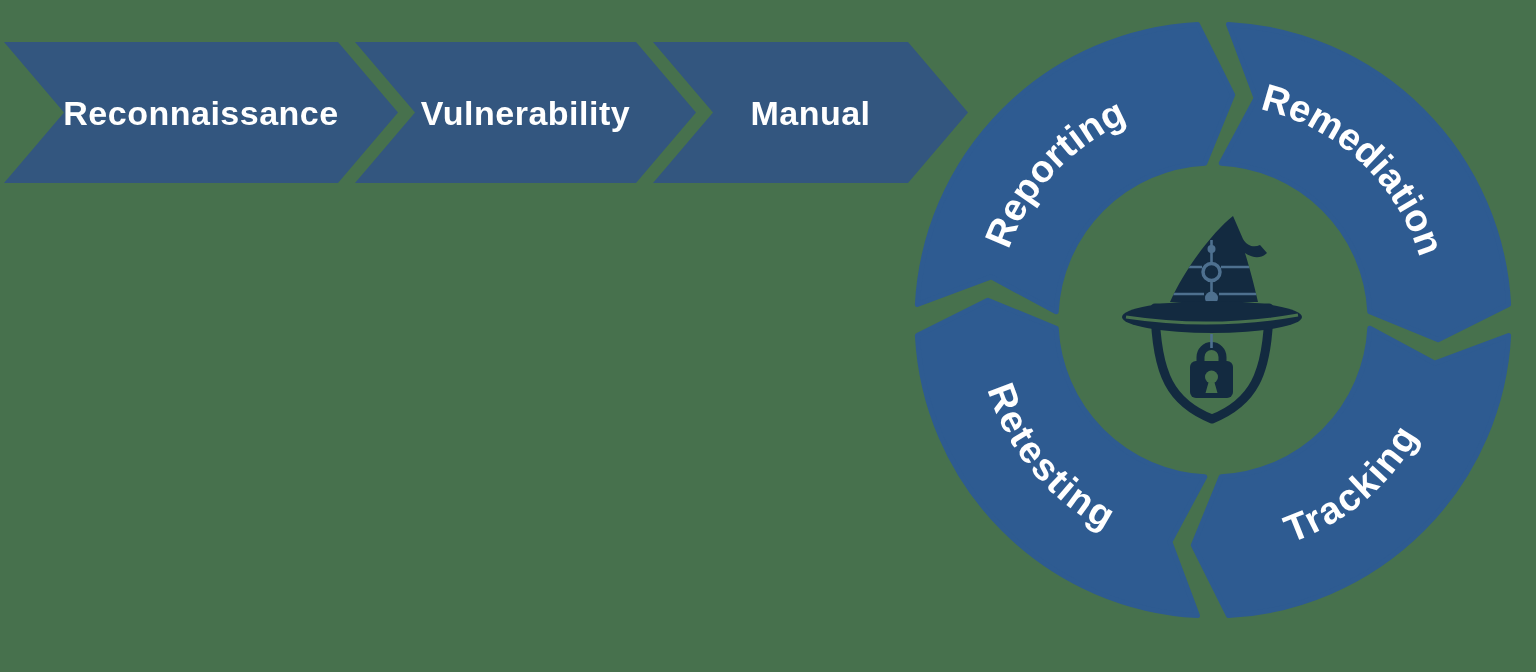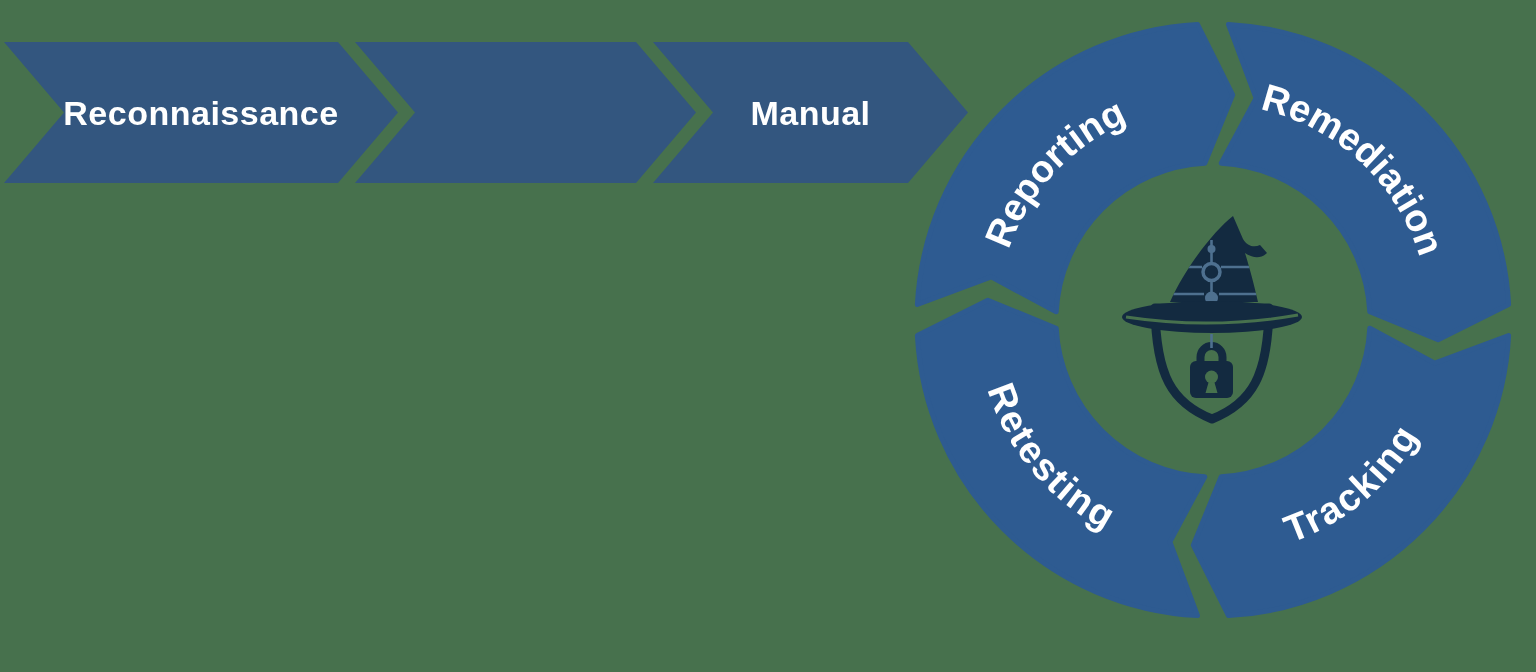--- a/index.html
+++ b/index.html
@@ -49,6 +49,7 @@
 
   </div>
   <div class="arrow a2">
+    <span class="l1">Vulnerability</span>
   </div>
   <div class="arrow a3">
     <span class="l1">Manual</span>

